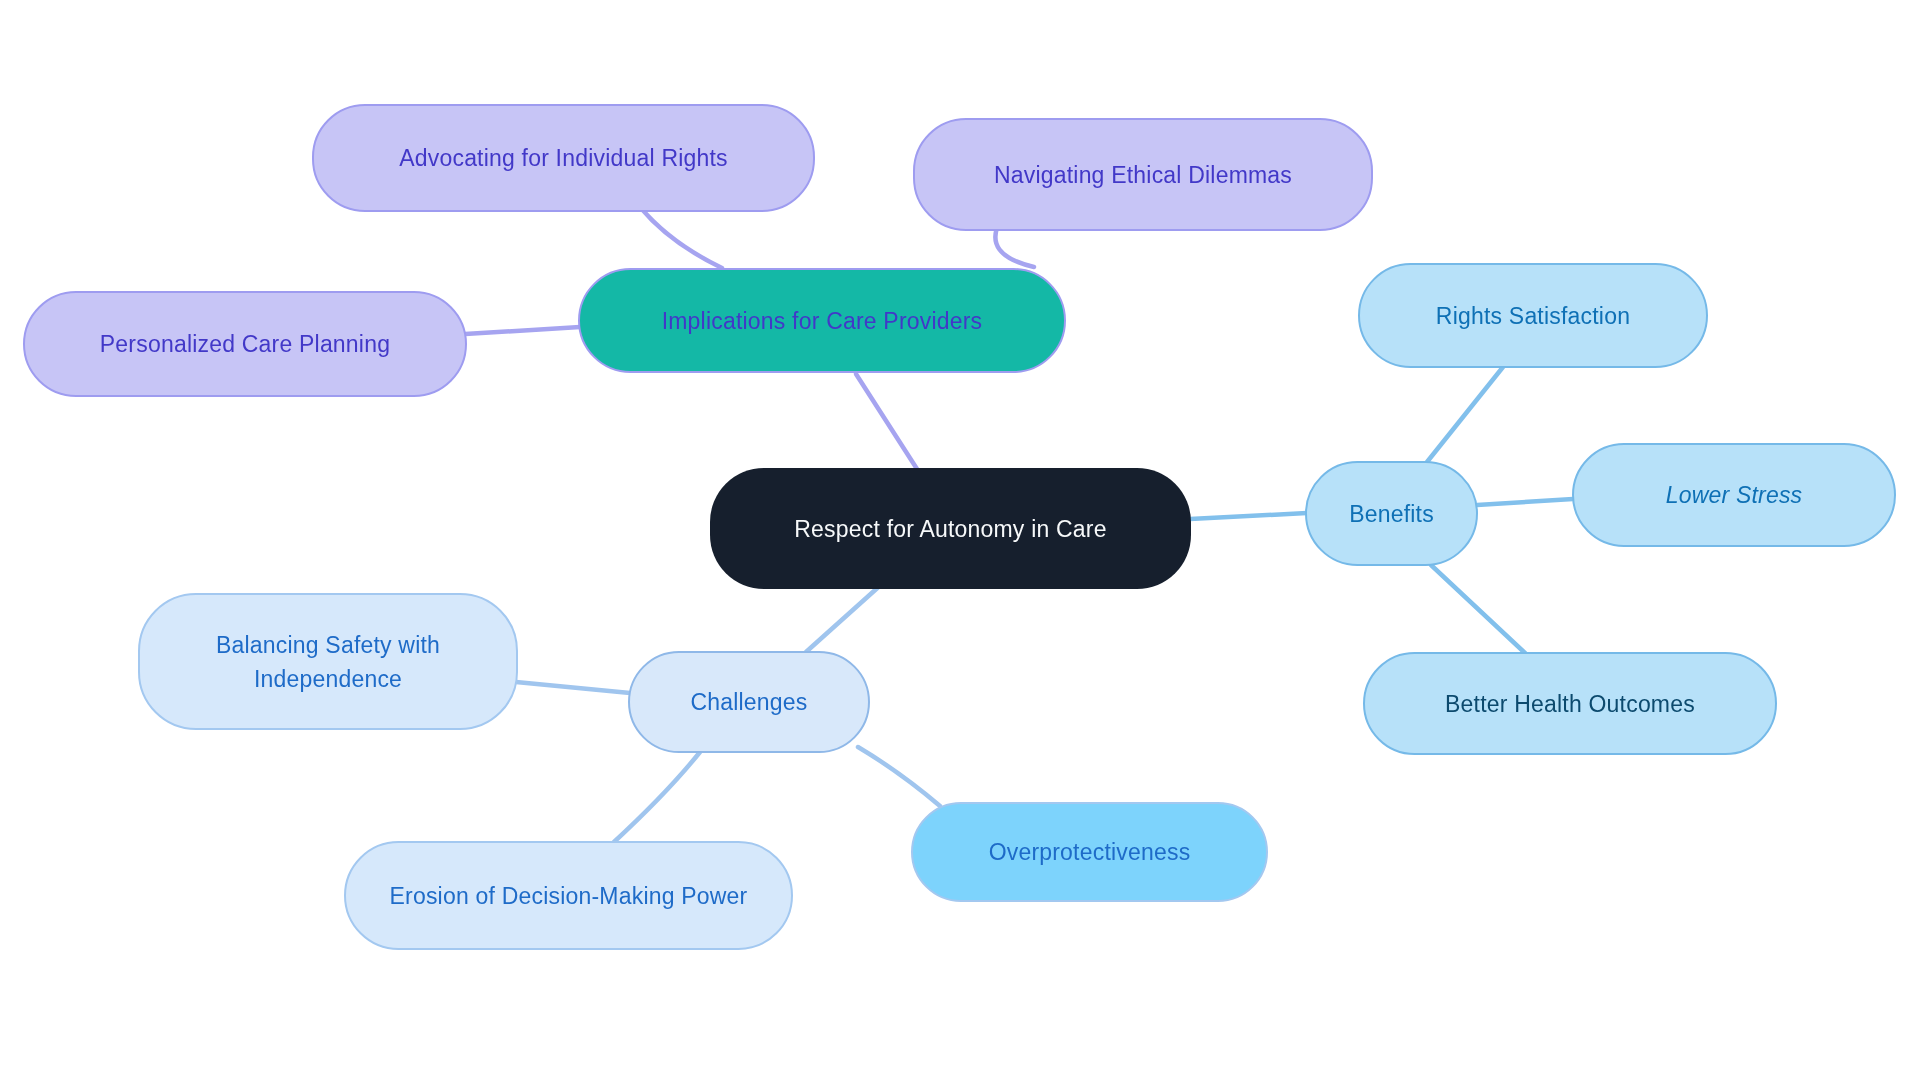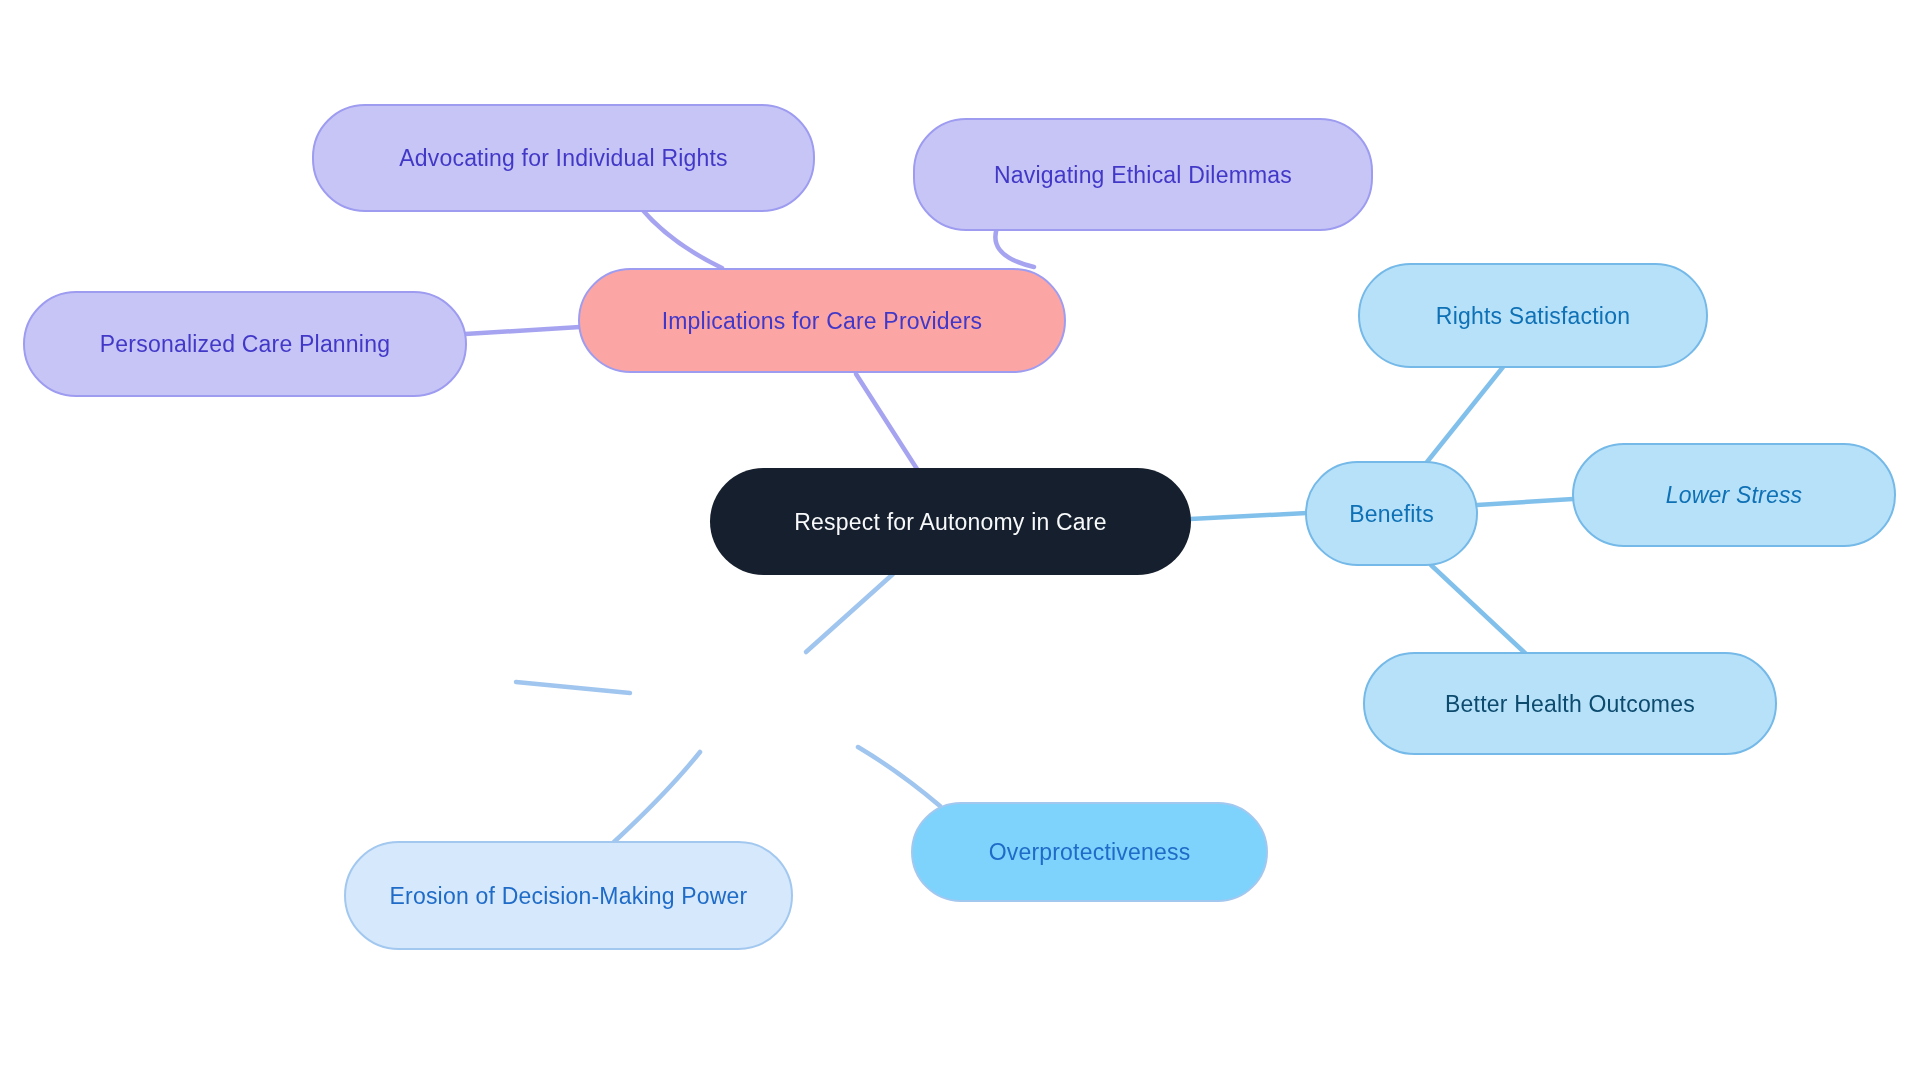--- a/index.html
+++ b/index.html
@@ -89,7 +89,7 @@
     <span>Respect for Autonomy in Care</span>
   </div>
 
-  <div class="node bordered" id="node-implications" style="background-color: #fca5a5; border-color: rgb(158, 156, 240); color: rgb(66, 56, 200);">
+  <div class="node bordered" id="node-implications" style="background-color: #14b8a6; border-color: rgb(158, 156, 240); color: rgb(66, 56, 200);">
     <span>Implications for Care Providers</span>
   </div>
   <div class="node bordered" id="node-advocating" style="background-color: rgb(199, 197, 246); border-color: rgb(158, 156, 240); color: rgb(66, 56, 200);">

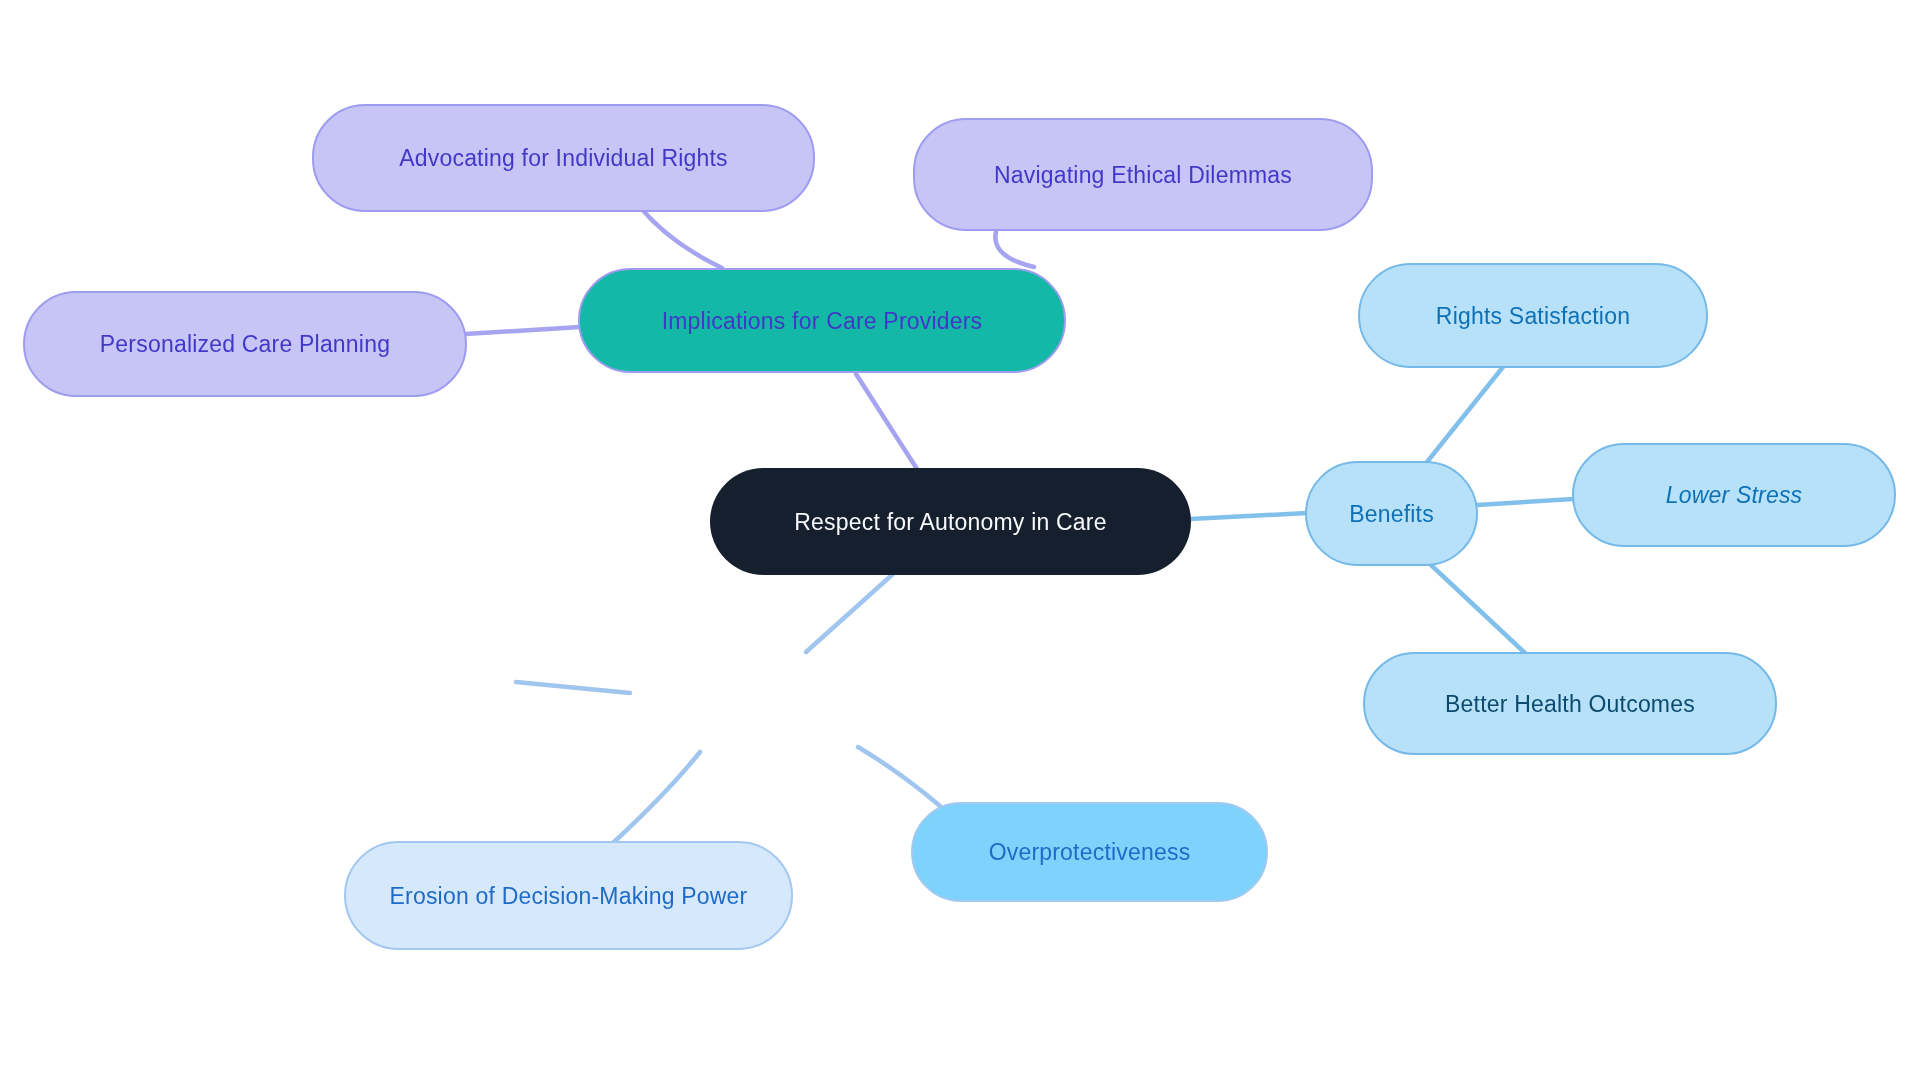--- a/index.html
+++ b/index.html
@@ -48,7 +48,7 @@
   .node.bordered { border: 2.5px solid; }
 
   
-  #node-central        { left: 710px;  top: 468px; width: 481px; height: 107px; border-radius: 54px; }
+  #node-central        { left: 710px;  top: 468px; width: 481px; height: 121px; border-radius: 54px; }
   #node-implications   { left: 578px;  top: 268px; width: 488px; height: 105px; }
   #node-advocating     { left: 312px;  top: 104px; width: 503px; height: 108px; }
   #node-navigating     { left: 913px;  top: 118px; width: 460px; height: 113px; }

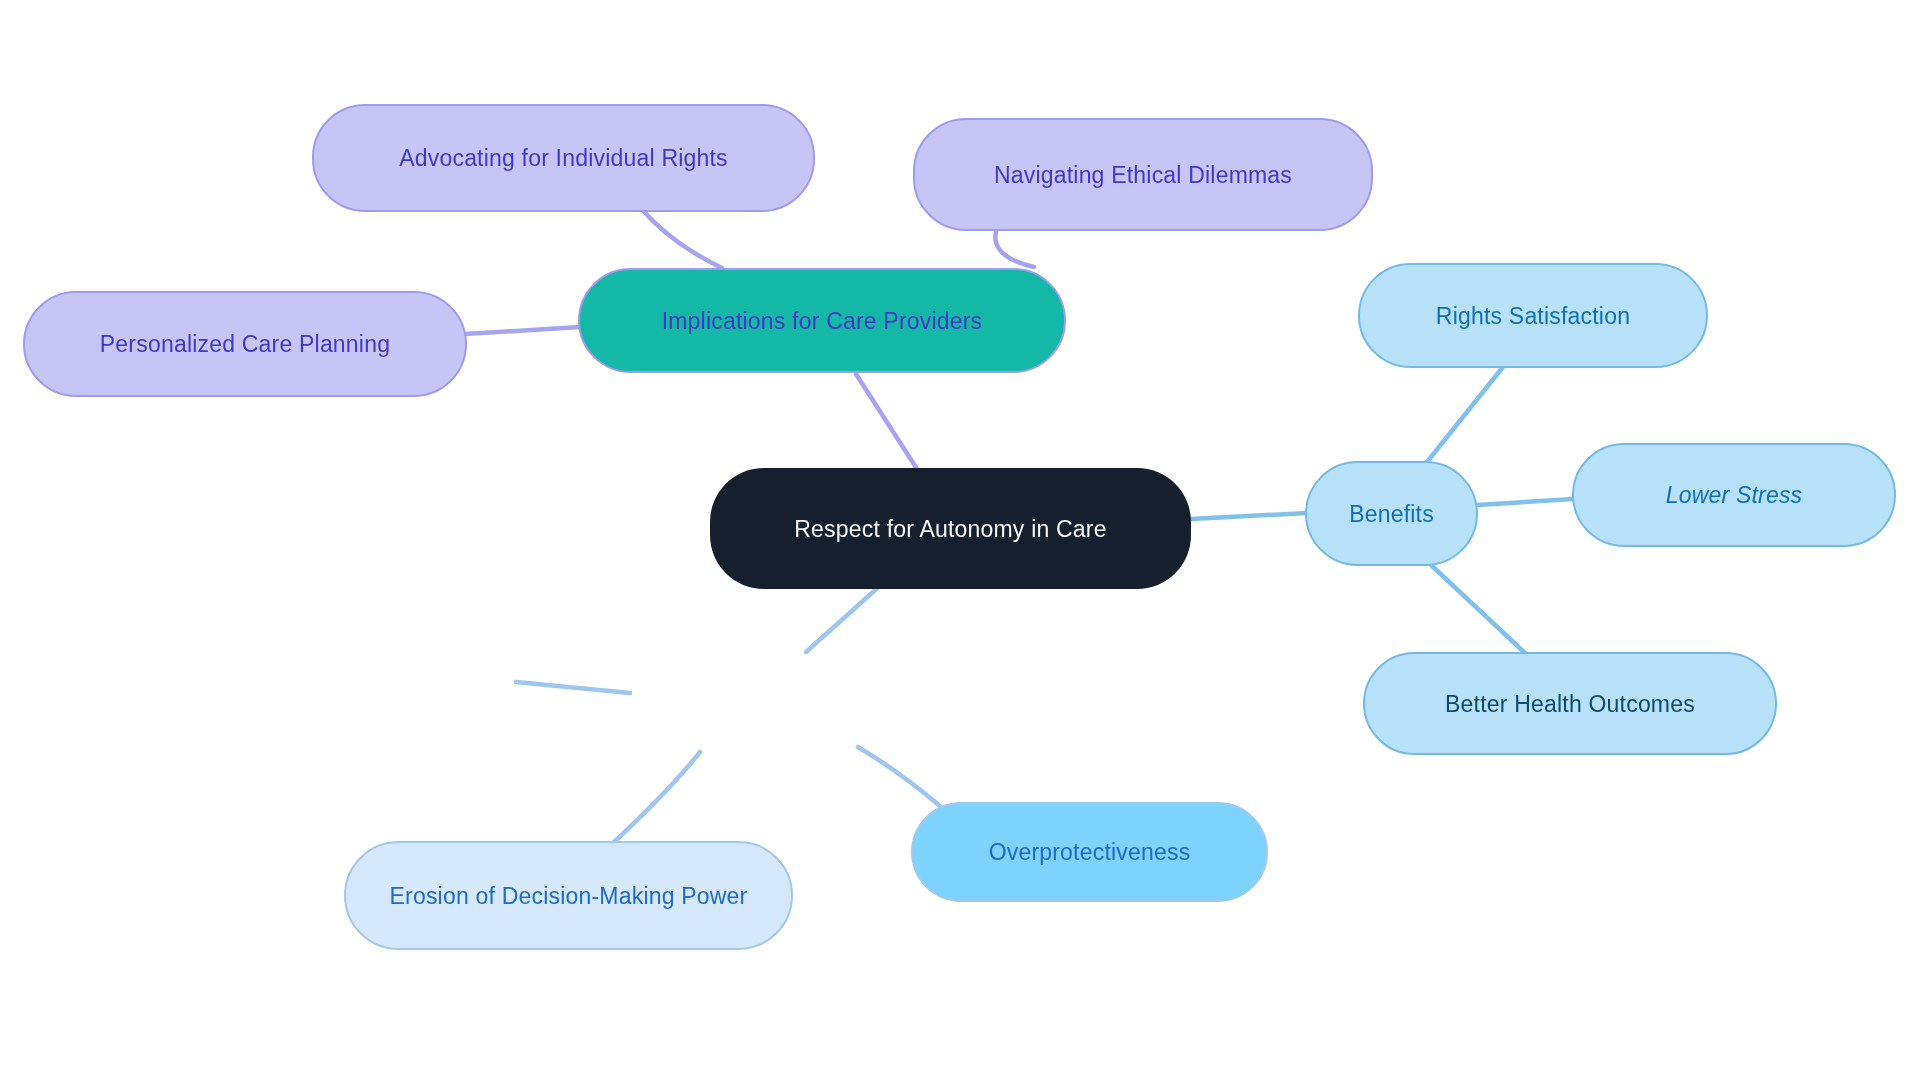--- a/index.html
+++ b/index.html
@@ -115,6 +115,9 @@
     <span>Better Health Outcomes</span>
   </div>
 
+  <div class="node bordered" id="node-balancing" style="background-color: rgb(214, 232, 251); border-color: rgb(163, 200, 240); color: rgb(30, 107, 200);">
+    <span>Balancing Safety with Independence</span>
+  </div>
   <div class="node bordered" id="node-erosion" style="background-color: rgb(214, 232, 251); border-color: rgb(163, 200, 240); color: rgb(30, 107, 200);">
     <span>Erosion of Decision-Making Power</span>
   </div>

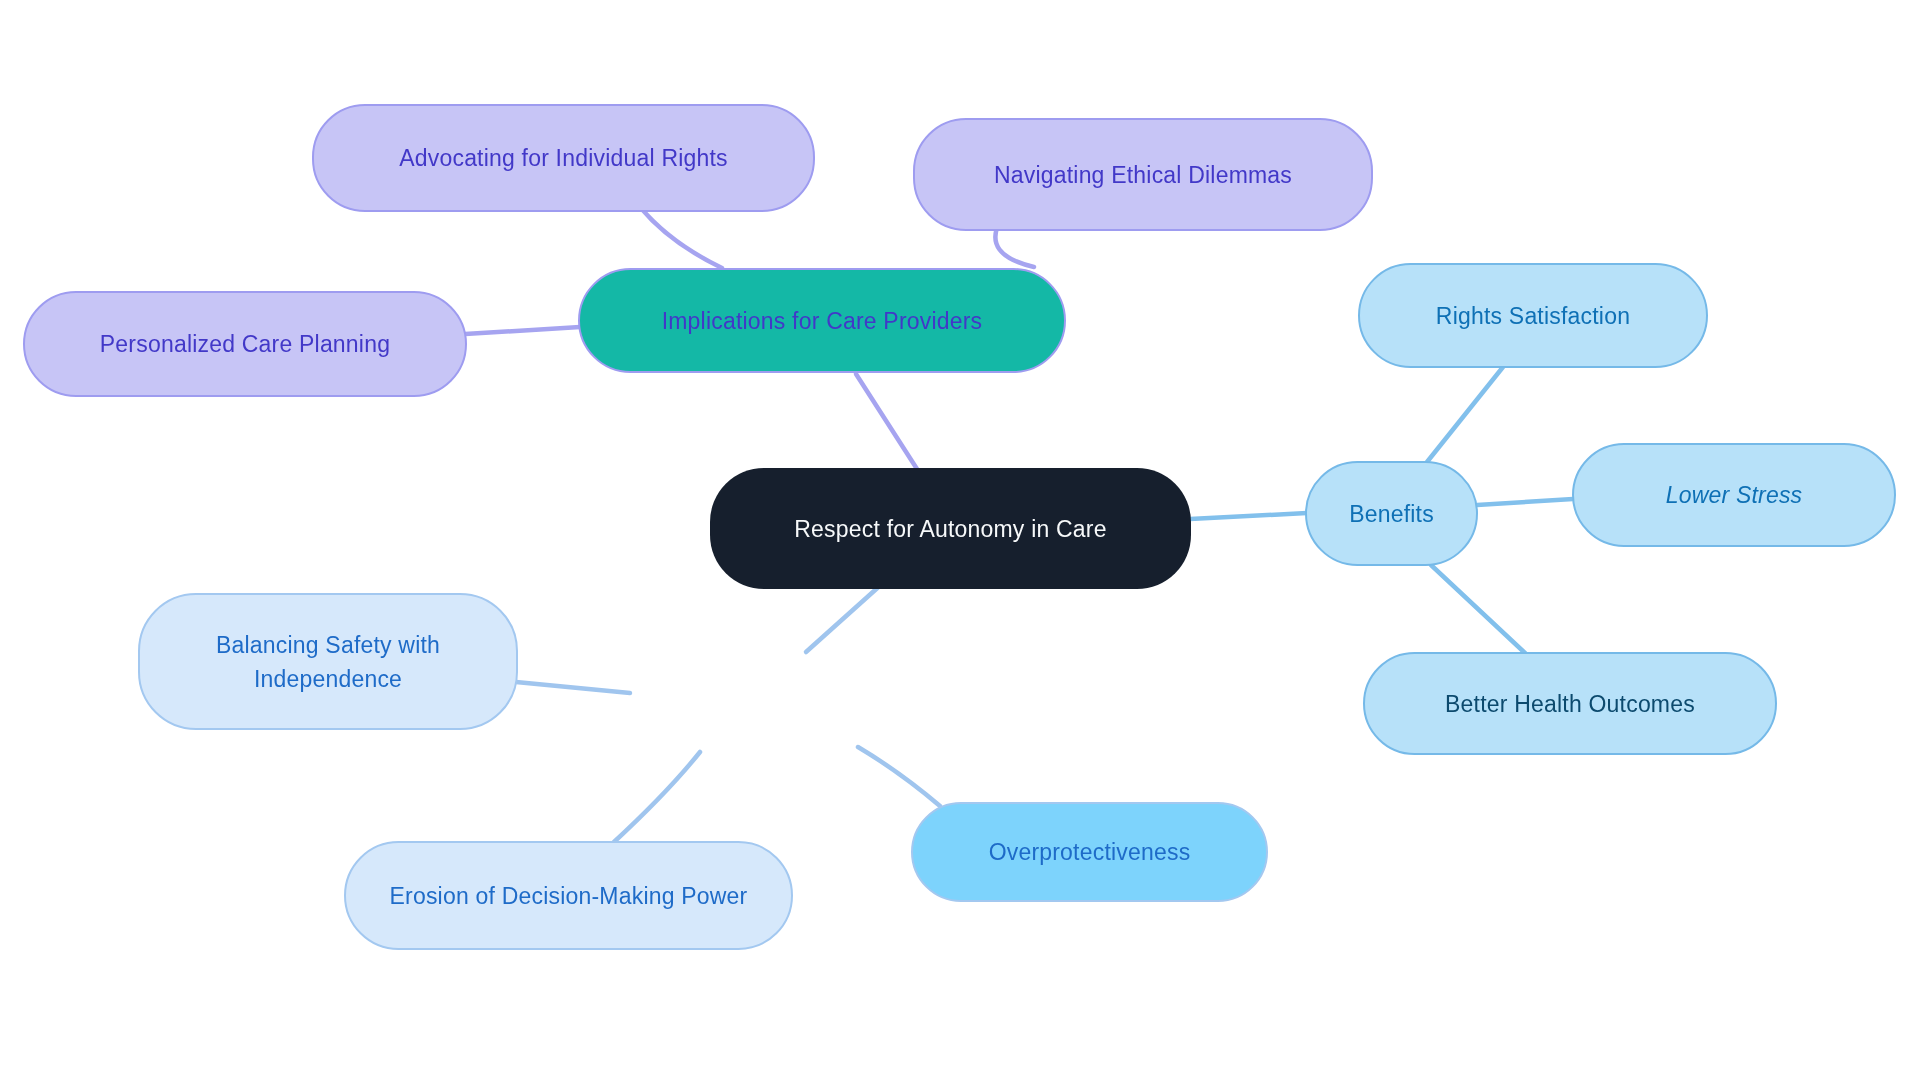--- a/index.html
+++ b/index.html
@@ -115,6 +115,9 @@
     <span>Better Health Outcomes</span>
   </div>
 
+  <div class="node bordered" id="node-challenges" style="background-color: rgb(216, 232, 250); border-color: rgb(143, 184, 232); color: rgb(30, 107, 200);">
+    <span>Challenges</span>
+  </div>
   <div class="node bordered" id="node-balancing" style="background-color: rgb(214, 232, 251); border-color: rgb(163, 200, 240); color: rgb(30, 107, 200);">
     <span>Balancing Safety with Independence</span>
   </div>

